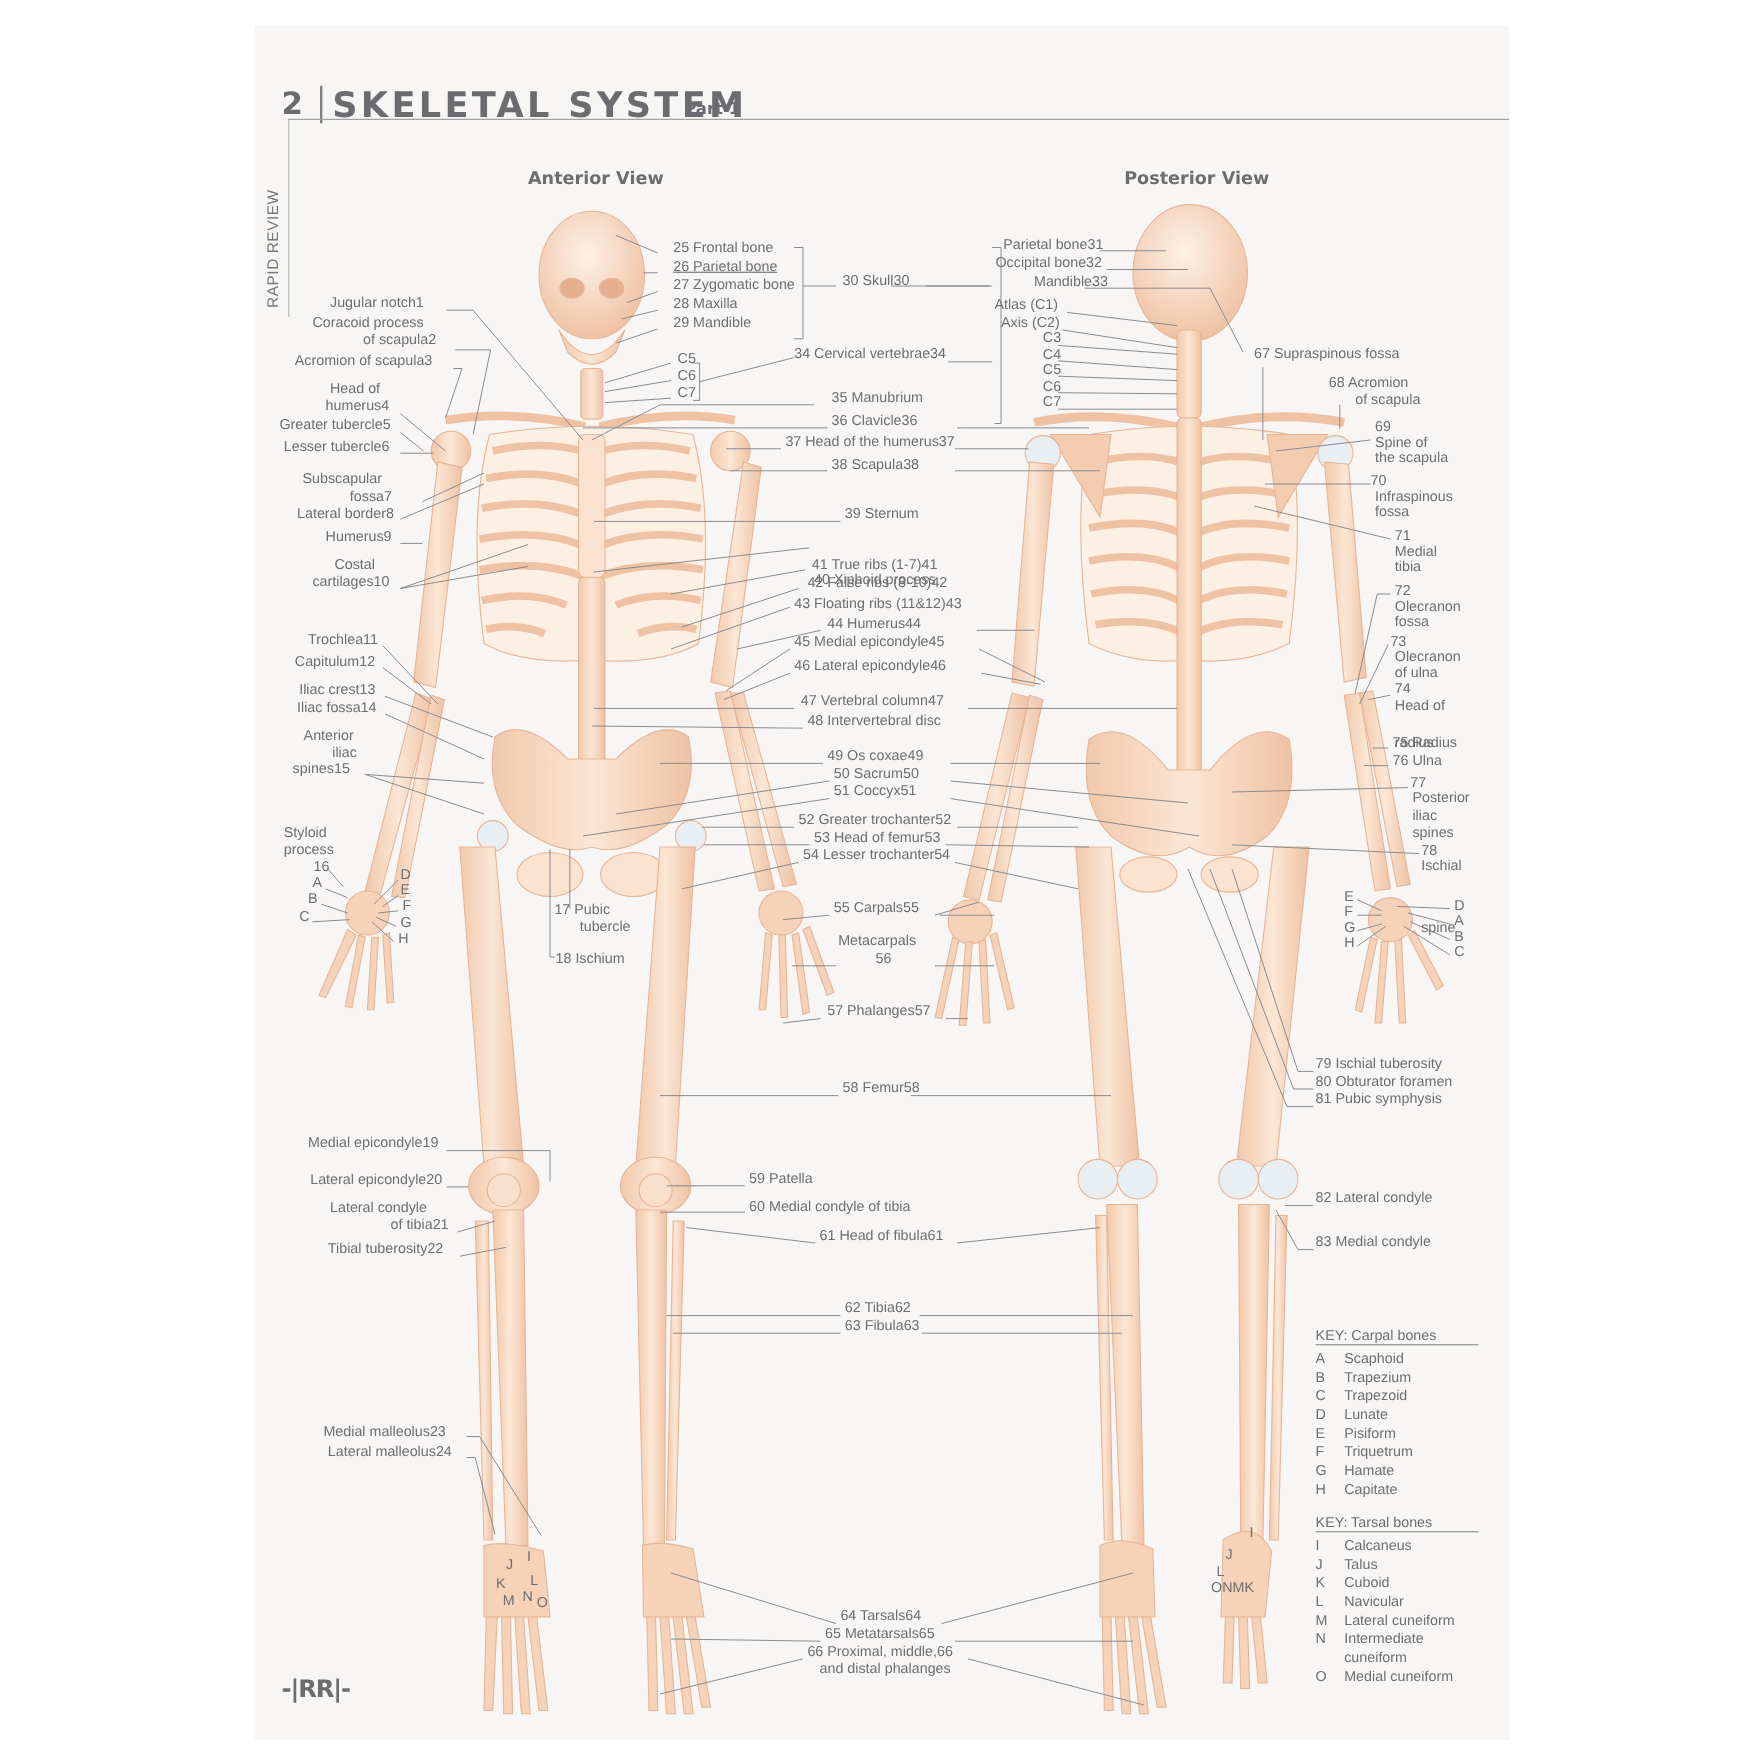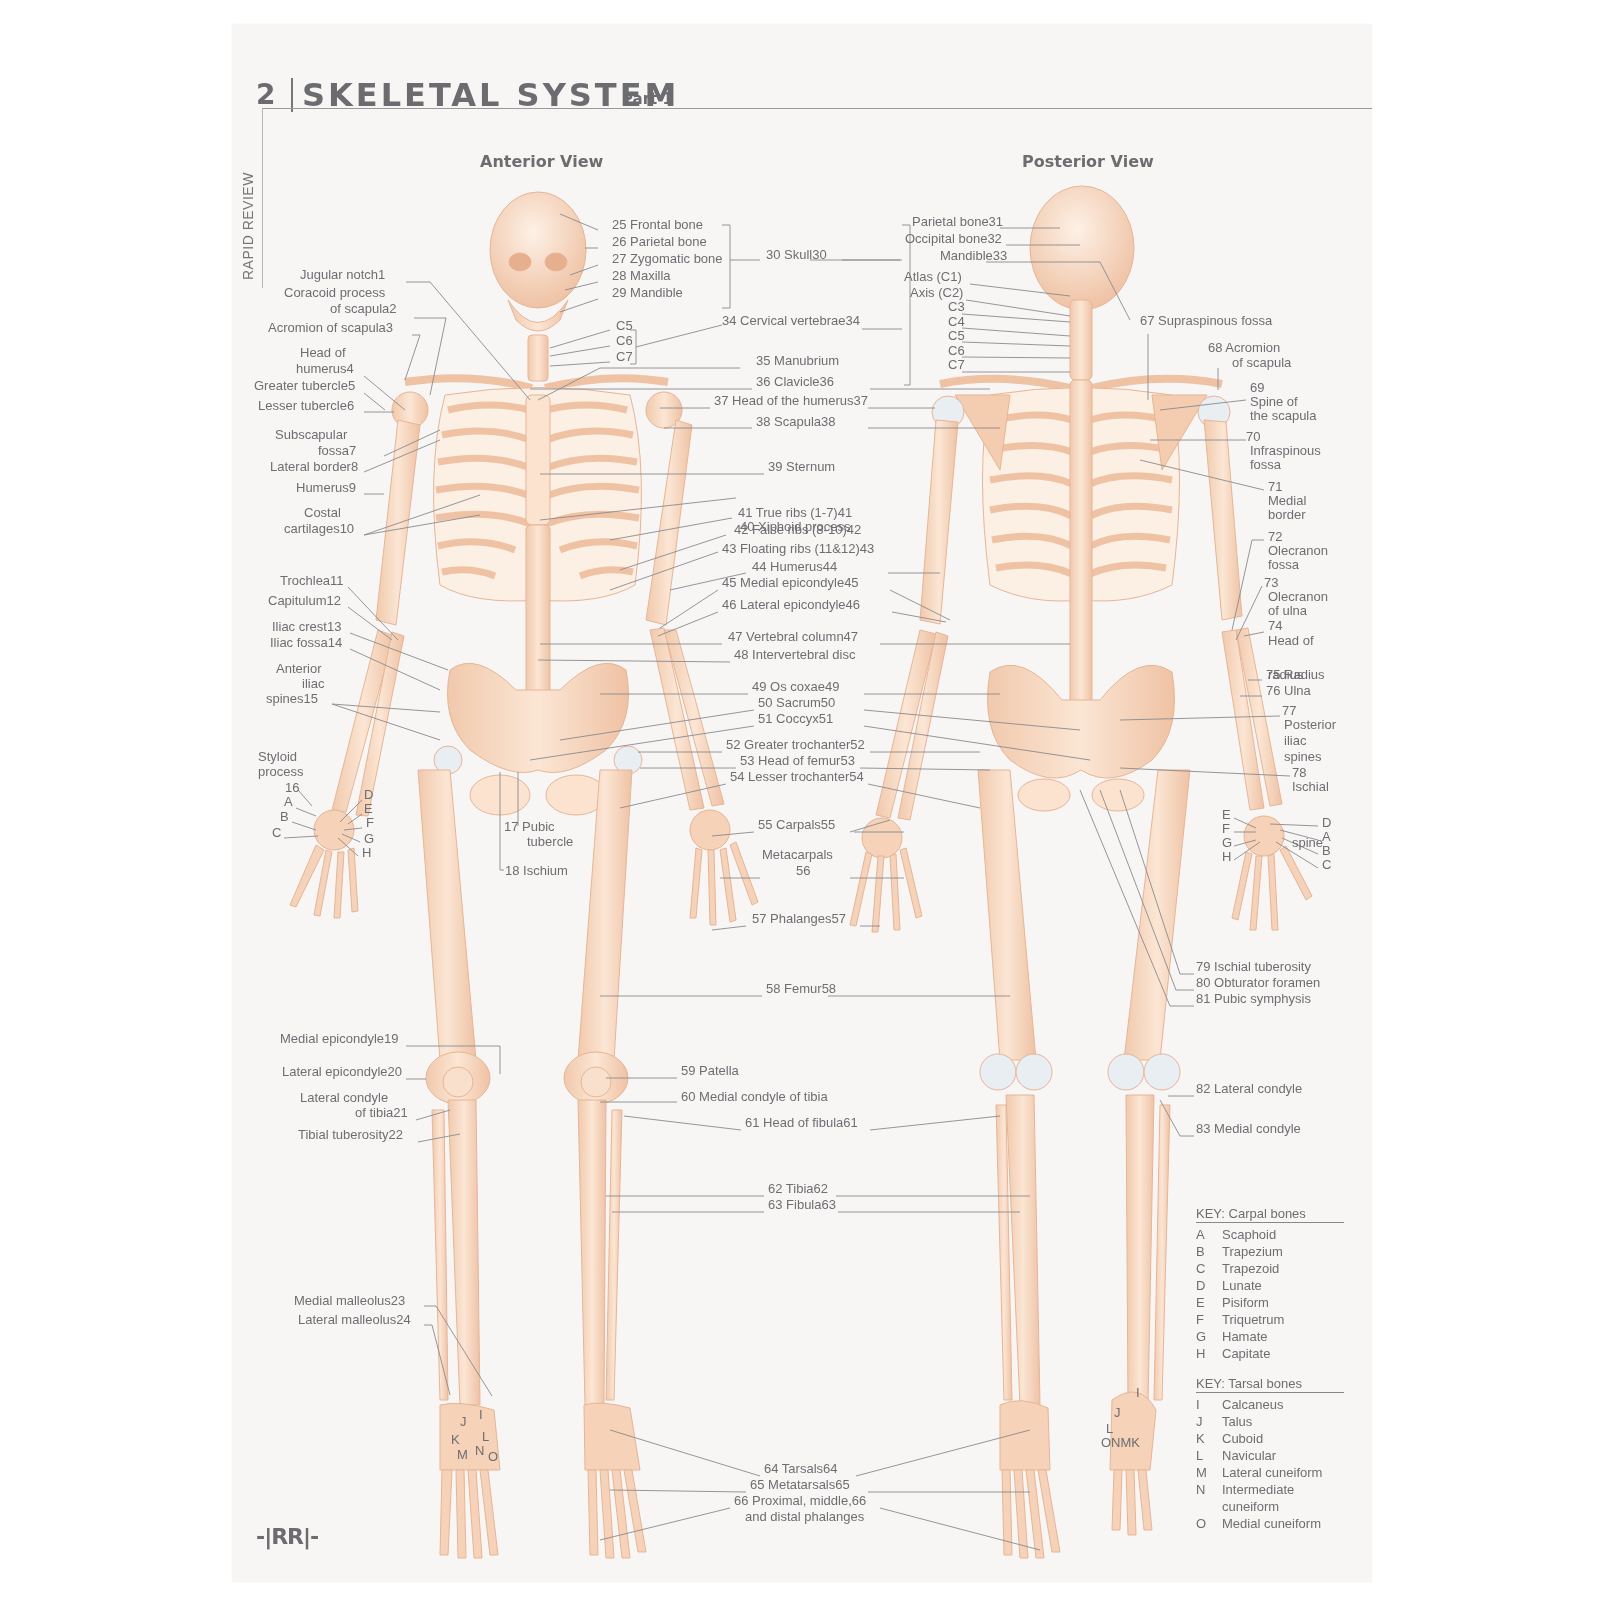--- a/index.html
+++ b/index.html
@@ -402,7 +402,7 @@
     <div class="lbl" style="left: 527px; top: 834px;">tubercle</div>
     <div class="lbl" style="left: 505px; top: 863px;">18  Ischium</div>
     <div class="lbl" style="left: 612px; top: 217px;">25  Frontal bone</div>
-    <div class="lbl" style="left: 612px; top: 234px;">26  Parietal bone</div>
+    <div class="lbl" style="left: 612px; top: 234px; text-decoration: underline;">26  Parietal bone</div>
     <div class="lbl" style="left: 612px; top: 251px;">27  Zygomatic bone</div>
     <div class="lbl" style="left: 612px; top: 268px;">28  Maxilla</div>
     <div class="lbl" style="left: 612px; top: 285px;">29  Mandible</div>

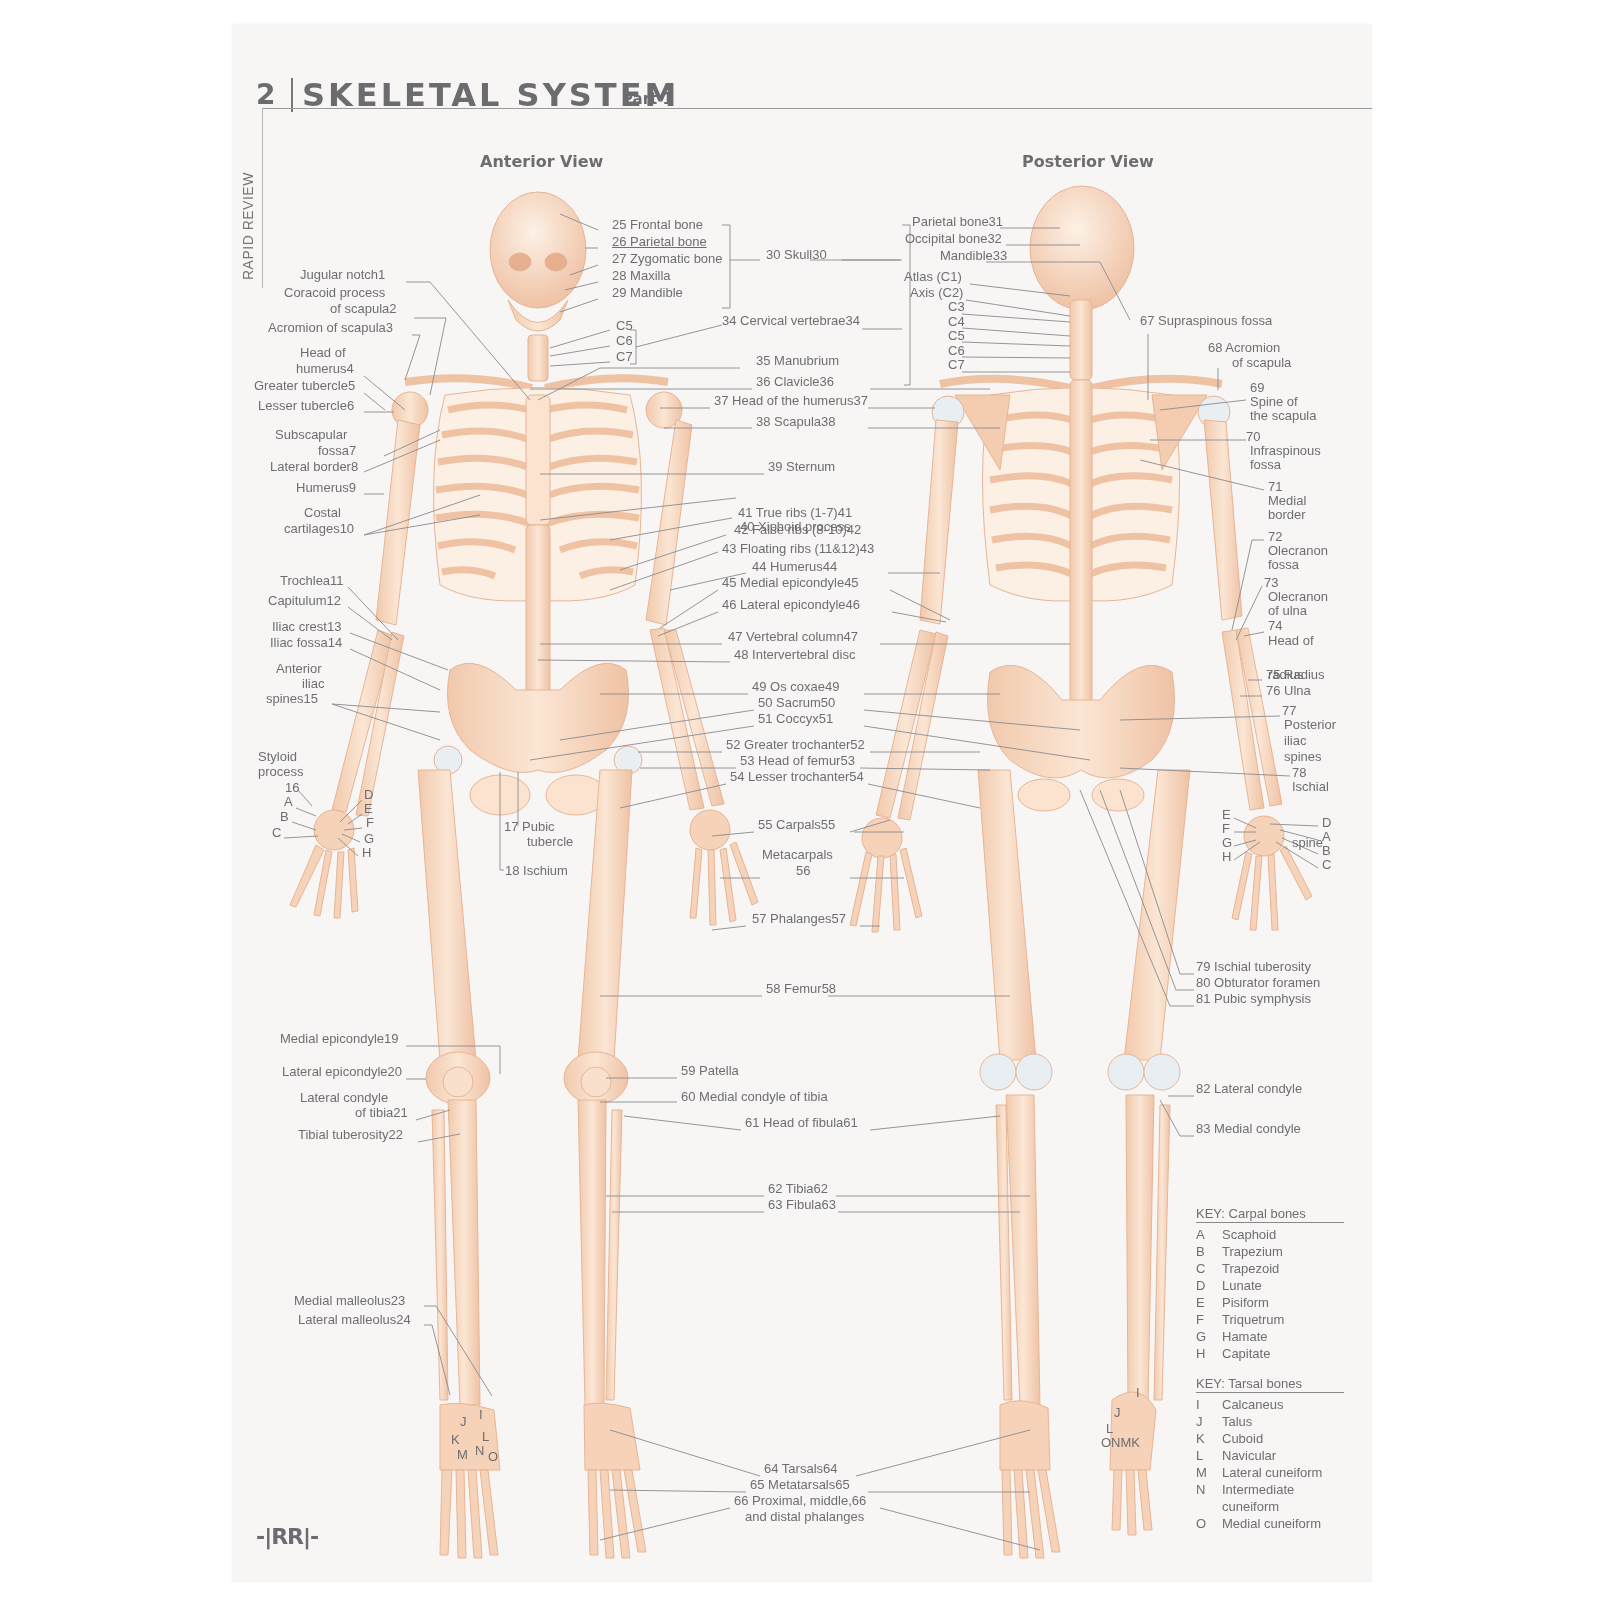--- a/index.html
+++ b/index.html
@@ -466,7 +466,7 @@
     <div class="lbl" style="left: 1250px; top: 457px;">fossa</div>
     <div class="lbl" style="left: 1268px; top: 479px;">71</div>
     <div class="lbl" style="left: 1268px; top: 493px;">Medial</div>
-    <div class="lbl" style="left: 1268px; top: 507px;">border</div>
+    <div class="lbl" style="left: 1268px; top: 507px;">tibia</div>
     <div class="lbl" style="left: 1268px; top: 529px;">72</div>
     <div class="lbl" style="left: 1268px; top: 543px;">Olecranon</div>
     <div class="lbl" style="left: 1268px; top: 557px;">fossa</div>

